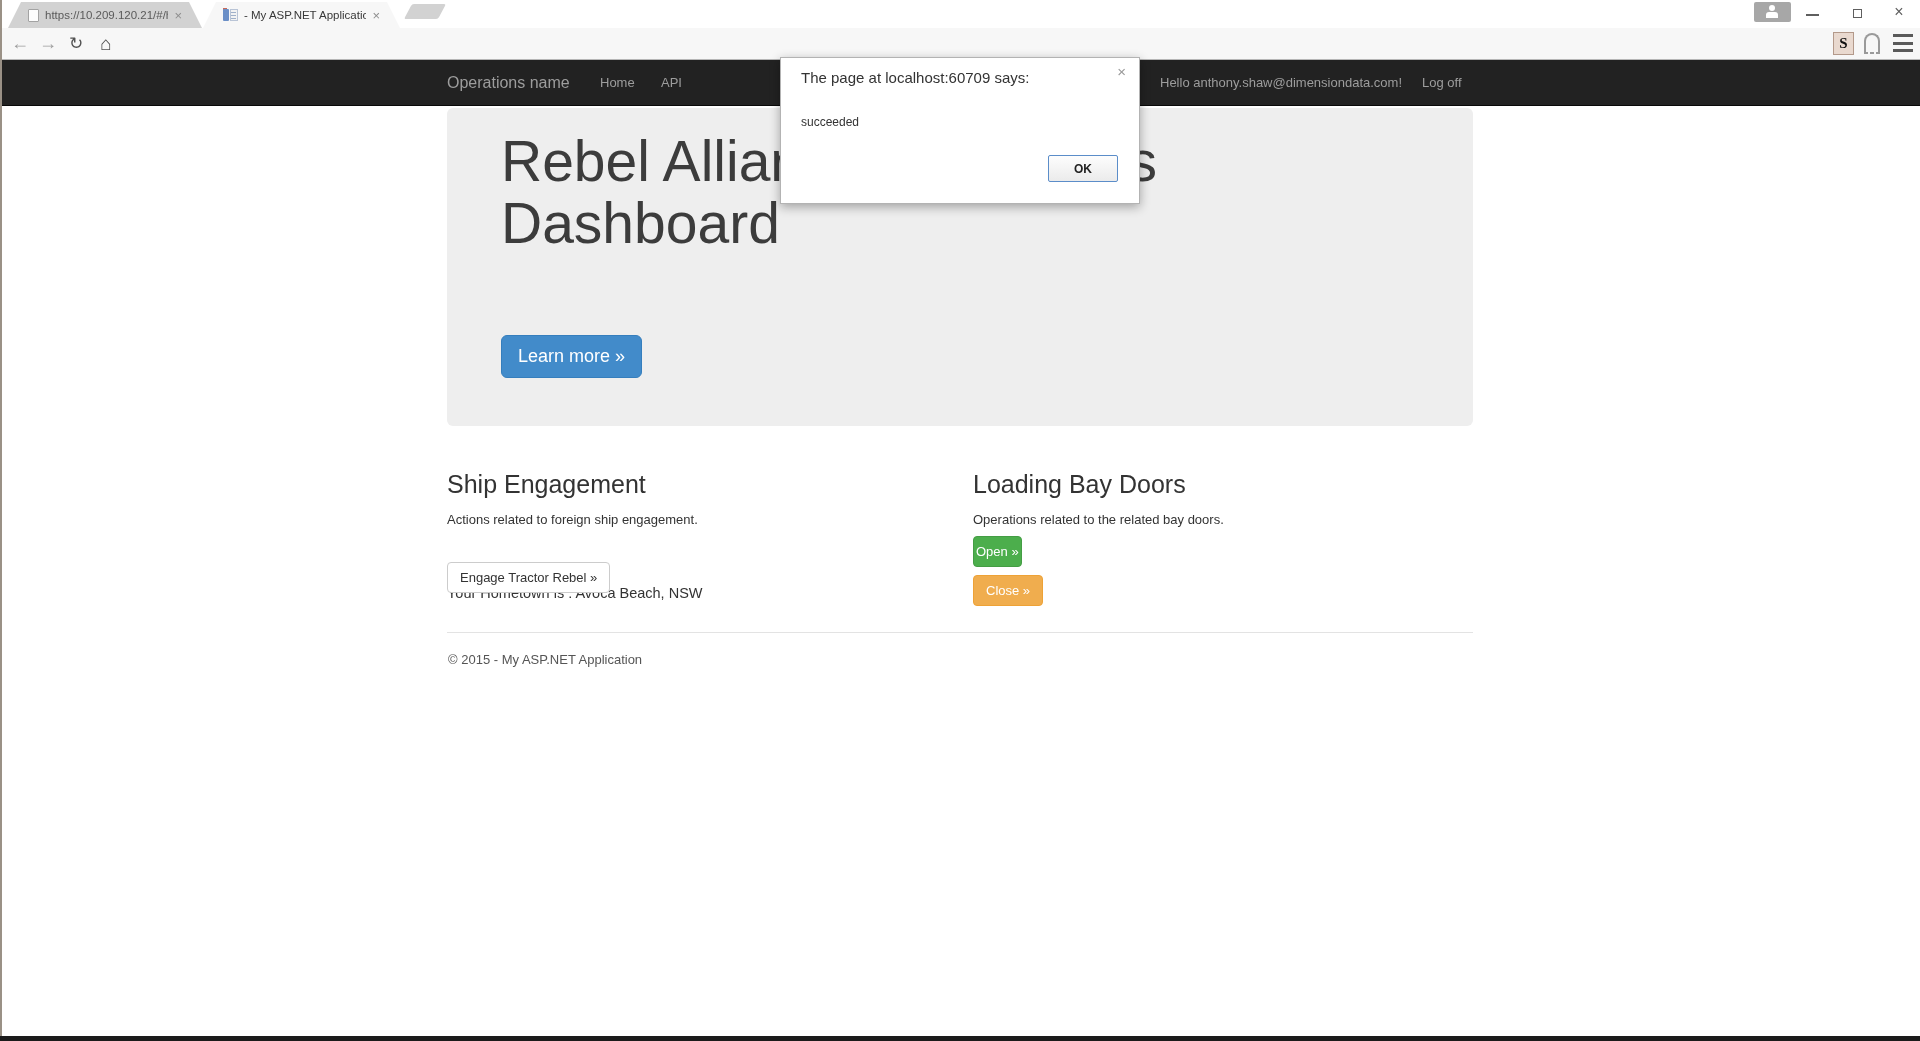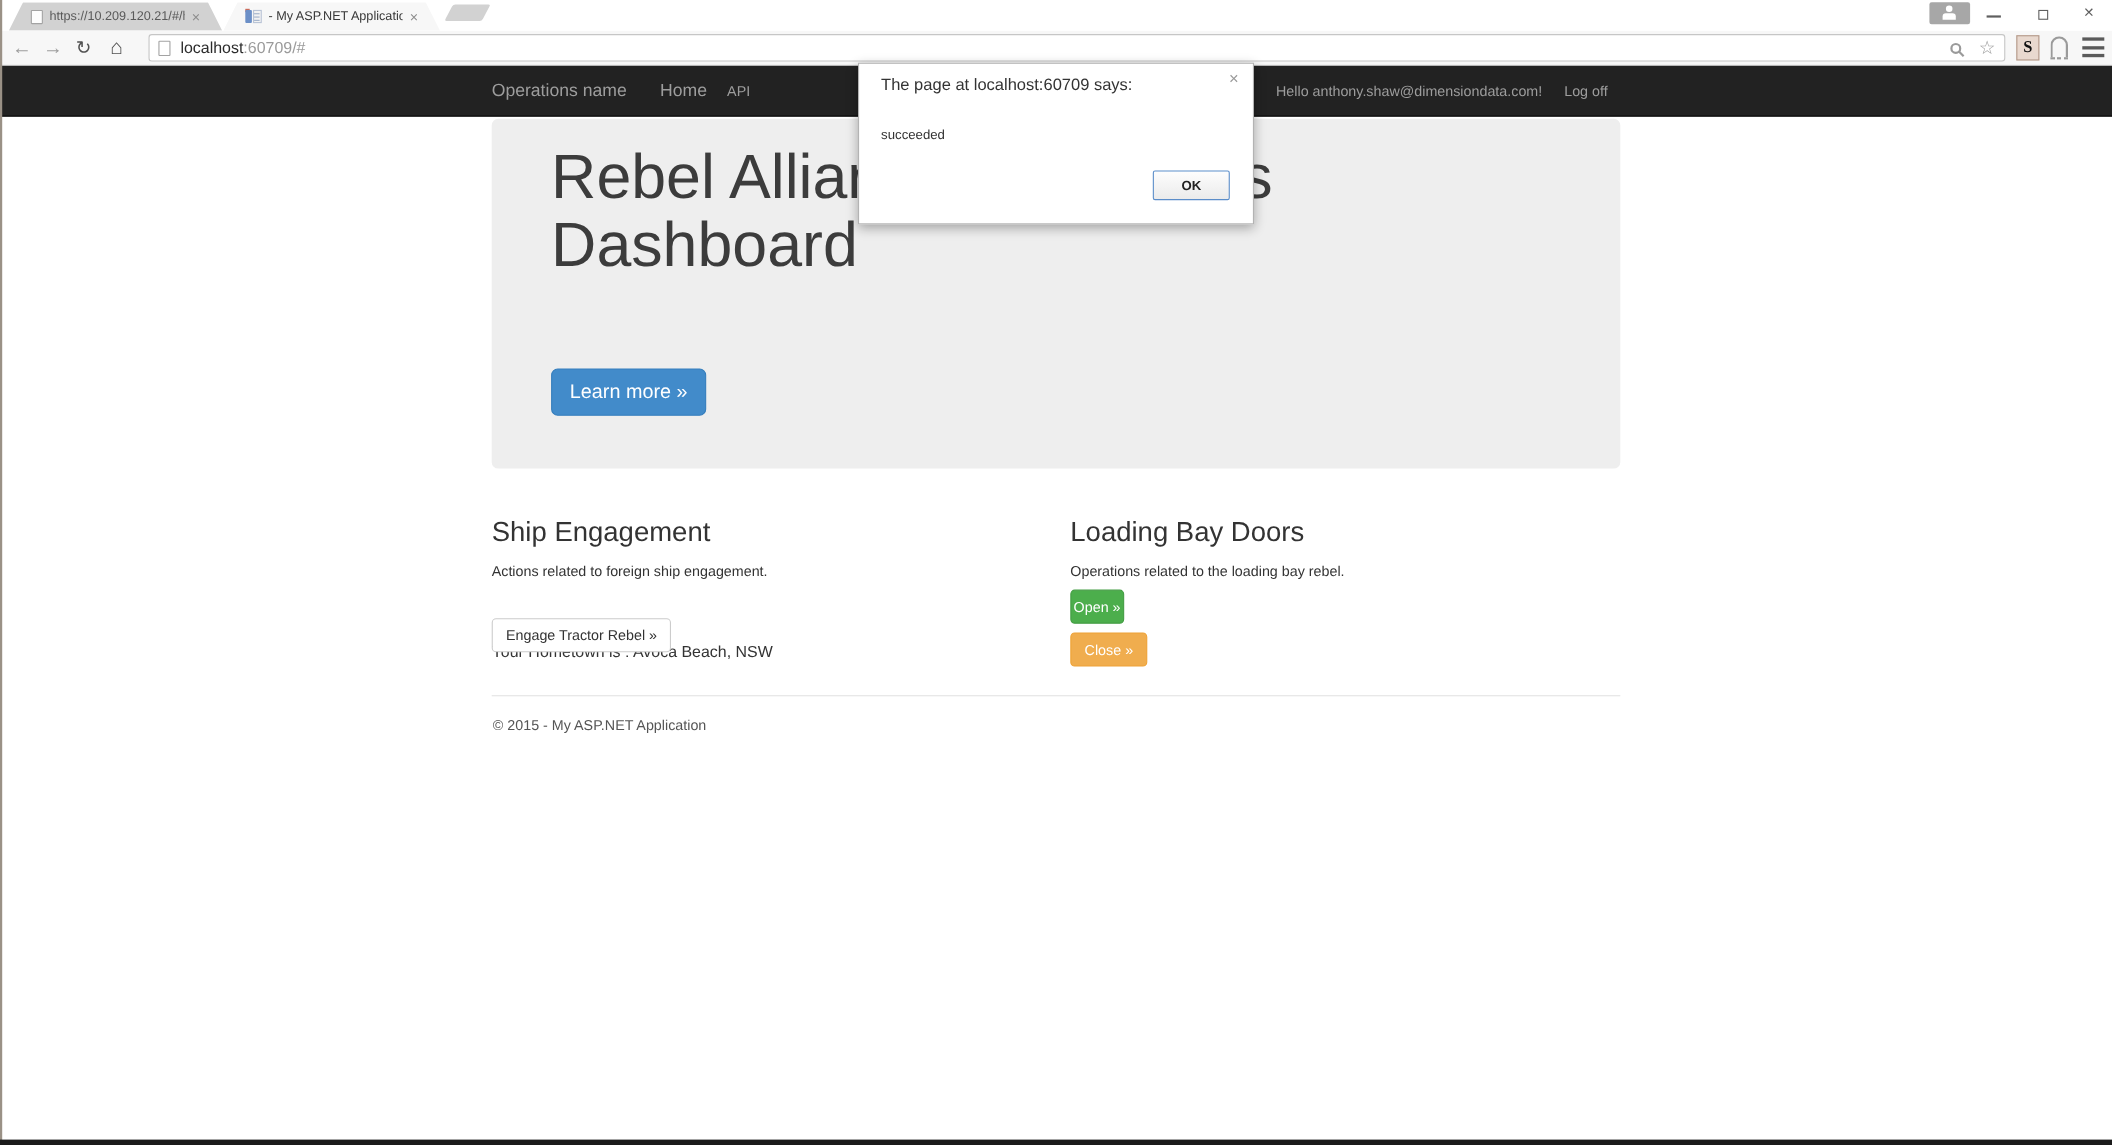--- a/index.html
+++ b/index.html
@@ -151,12 +151,6 @@
     <span class="nav-ic ic-fwd">→</span>
     <span class="nav-ic ic-reload">↻</span>
     <span class="nav-ic ic-home">⌂</span>
-    <div class="omnibox">
-      <span class="omni-doc"></span>
-      <span class="omni-text"><b style="font-weight:normal;color:#2b2b2b;">localhost</b><span class="omni-rest">:60709/#</span></span>
-      <span class="mag"></span>
-      <span class="star">☆</span>
-    </div>
     <div class="ext-s">S</div>
     <div class="ext-ghost"></div>
     <div class="menu-btn">

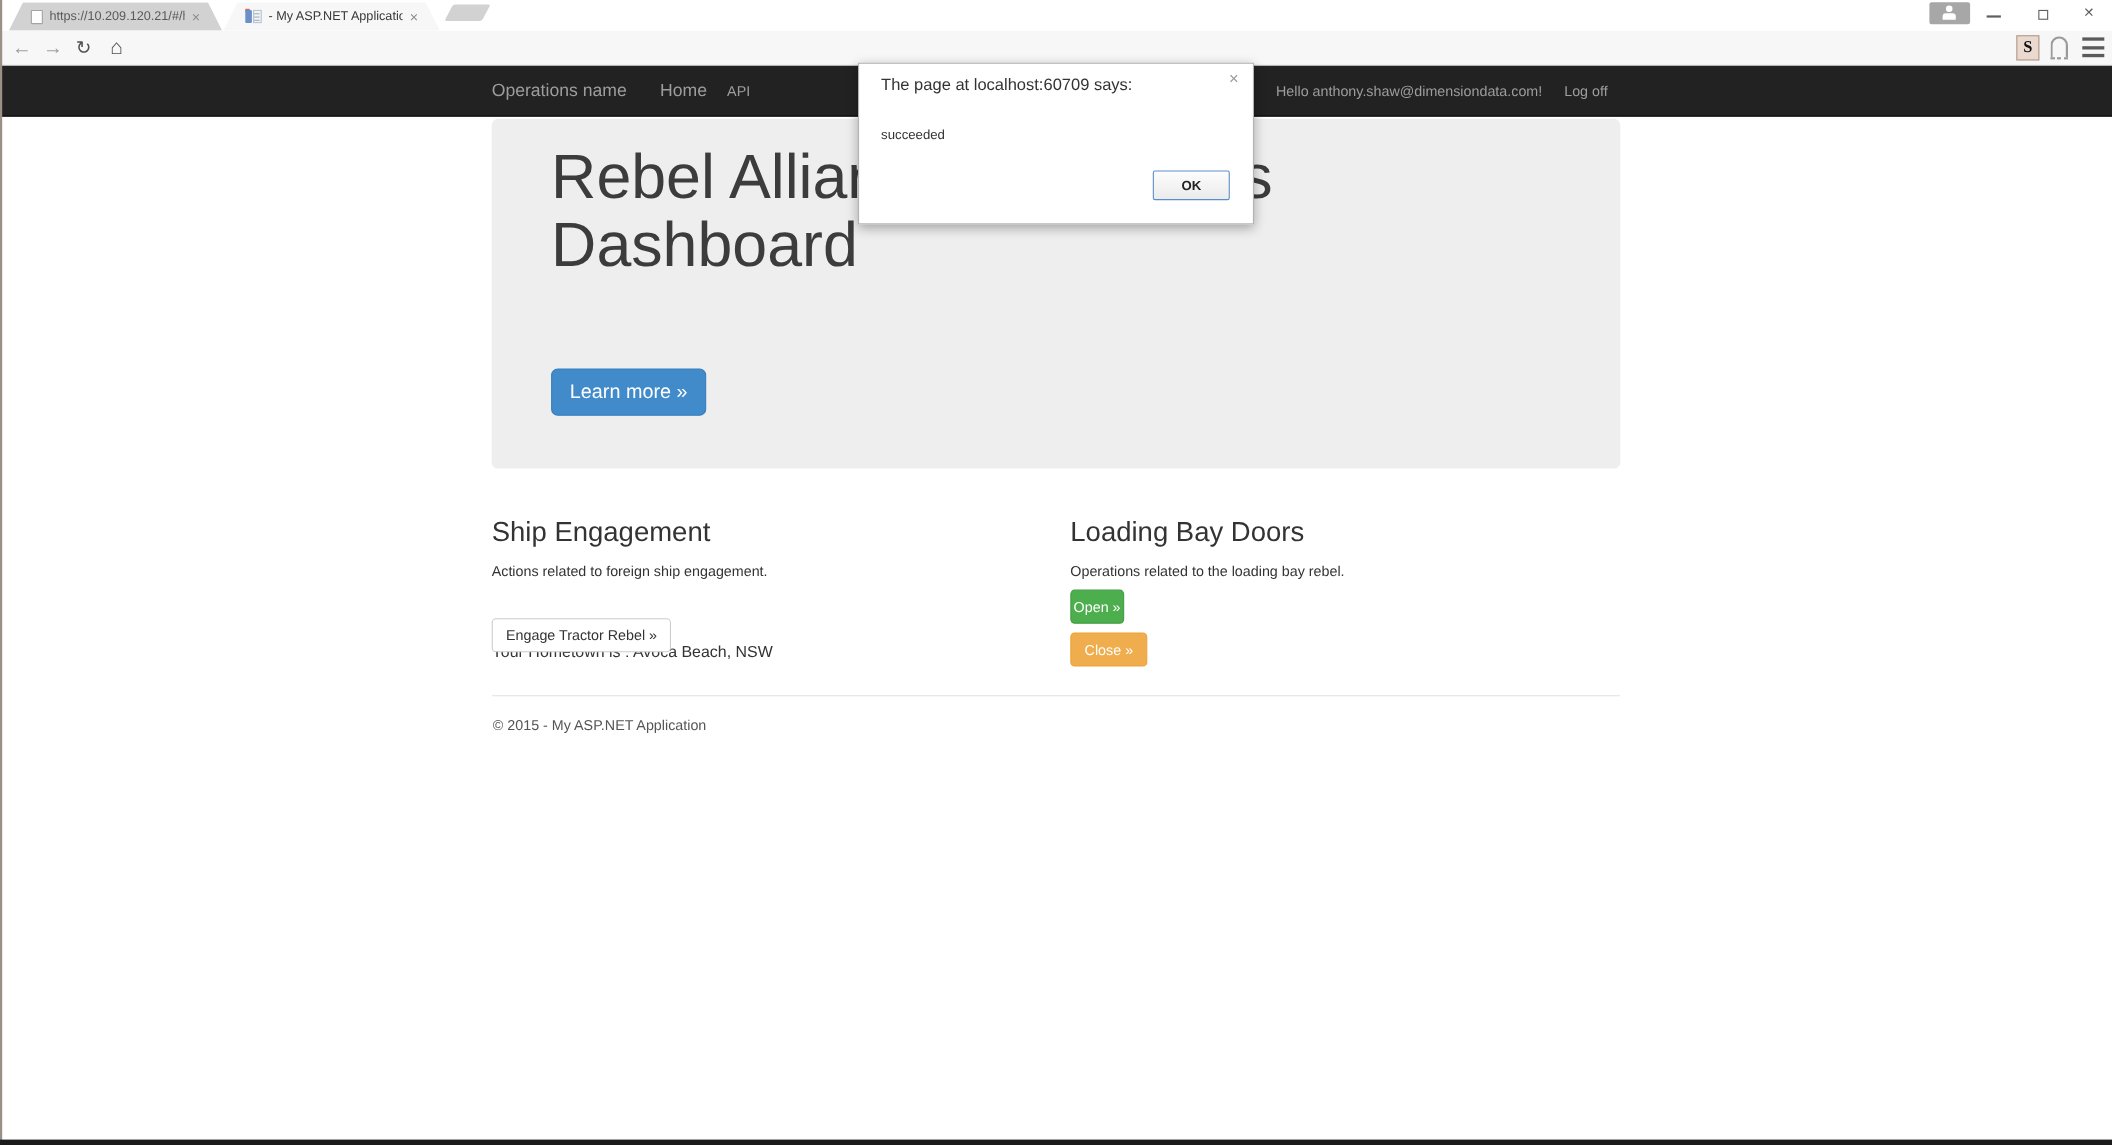--- a/index.html
+++ b/index.html
@@ -66,7 +66,7 @@
   .navbar { position:absolute; left:0; top:60px; width:1920px; height:46px; background:#222; border-bottom:1px solid #090909; }
   .navbar span { position:absolute; line-height:46px; color:#9d9d9d; }
   .brand { left:447px; font-size:16px; }
-  .nav-home { left:600px; font-size:16px; }
+  .nav-home { left:600px; font-size:13px; }
   .nav-api { left:661px; font-size:13px; }
   .nav-hello { left:1160px; font-size:13px; }
   .nav-logoff { left:1422px; font-size:13px; }

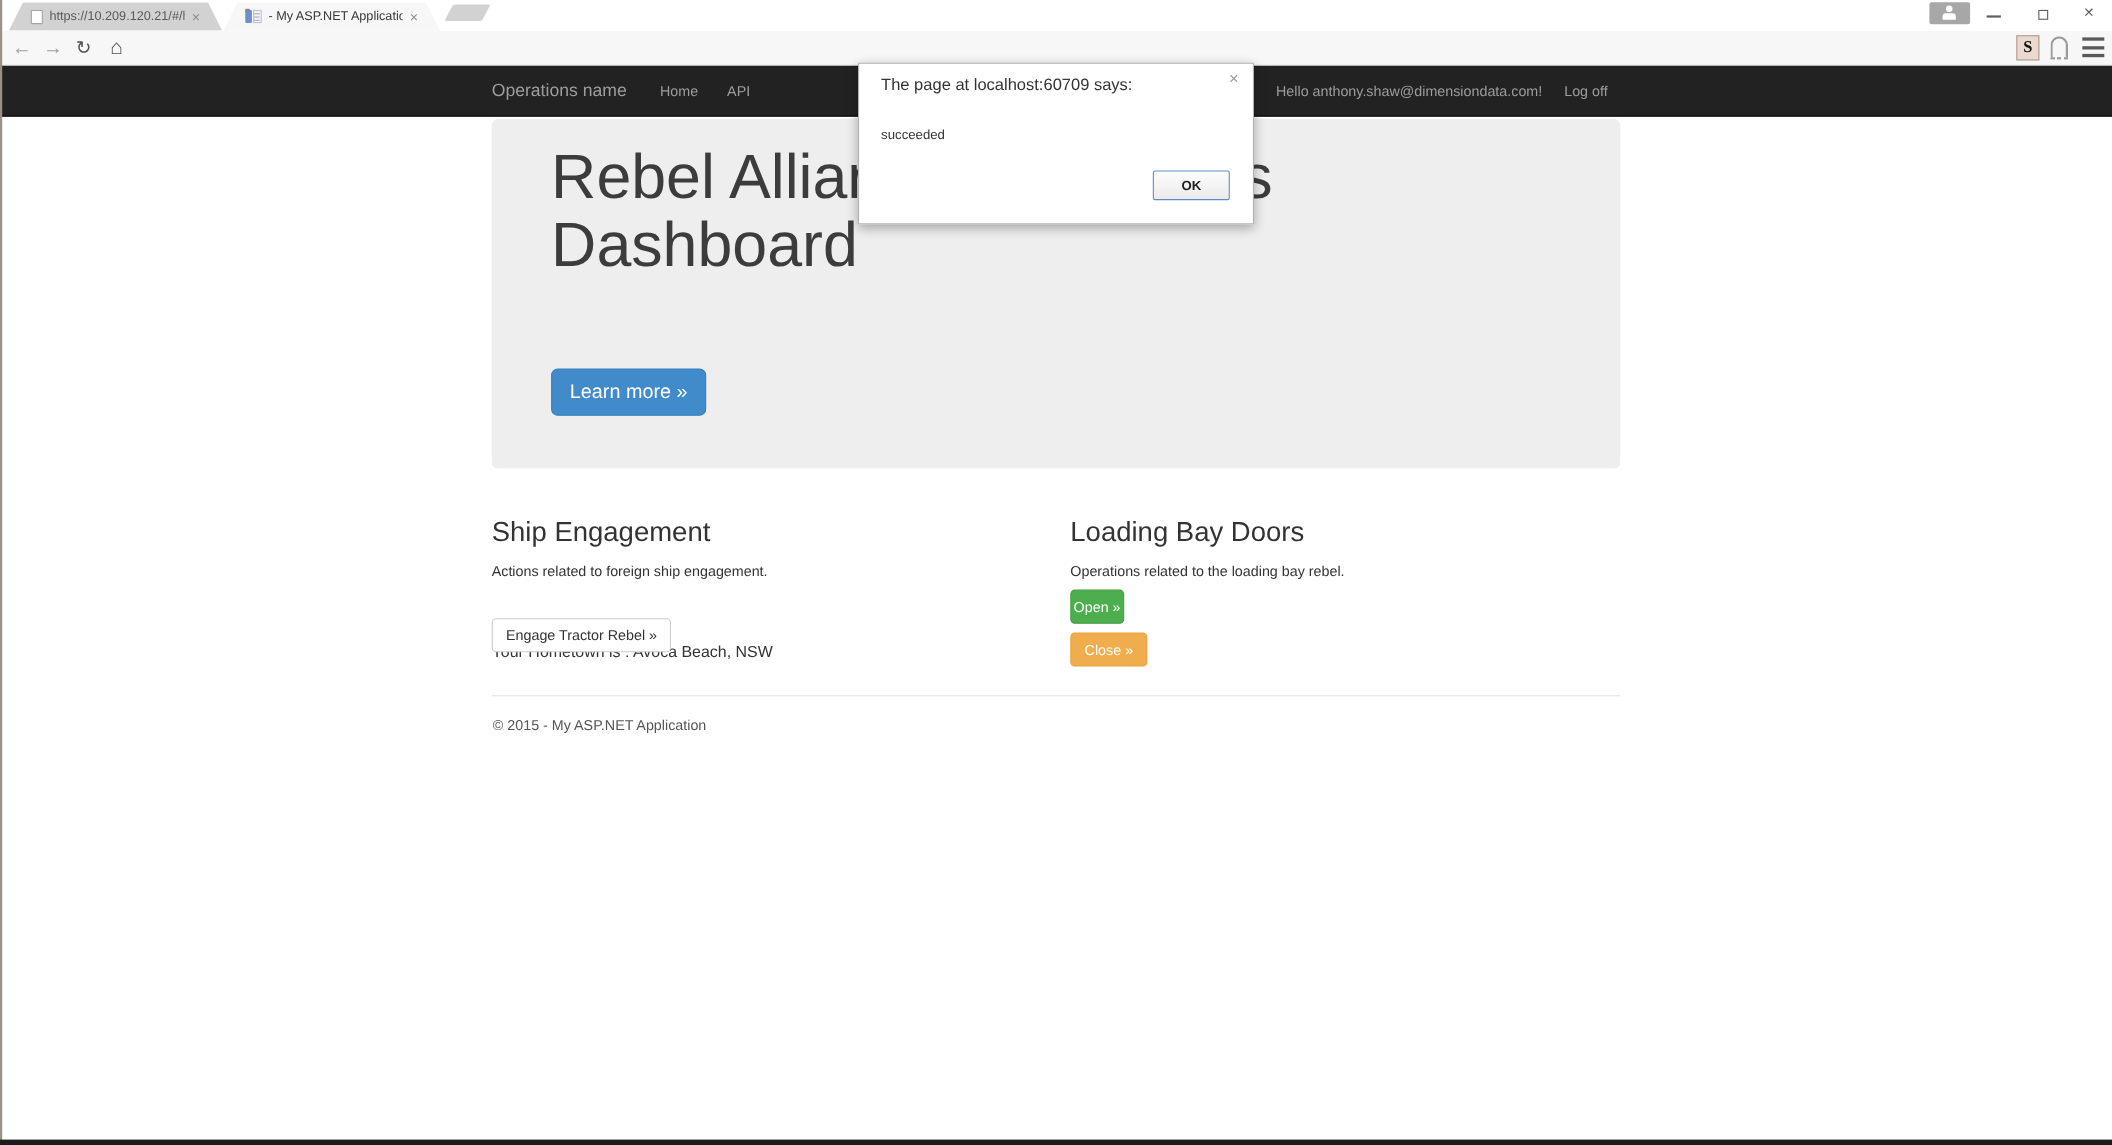--- a/index.html
+++ b/index.html
@@ -179,7 +179,7 @@
   <button class="btn-engage">Engage Tractor Rebel »</button>
 
   <h2 class="sec-h2 bay-h2">Loading Bay Doors</h2>
-  <p class="sec-p bay-p">Operations related to the loading bay rebel.</p>
+  <p class="sec-p bay-p">Operations related to the related bay doors.</p>
   <button class="btn-open">Open »</button>
   <button class="btn-close">Close »</button>
 

